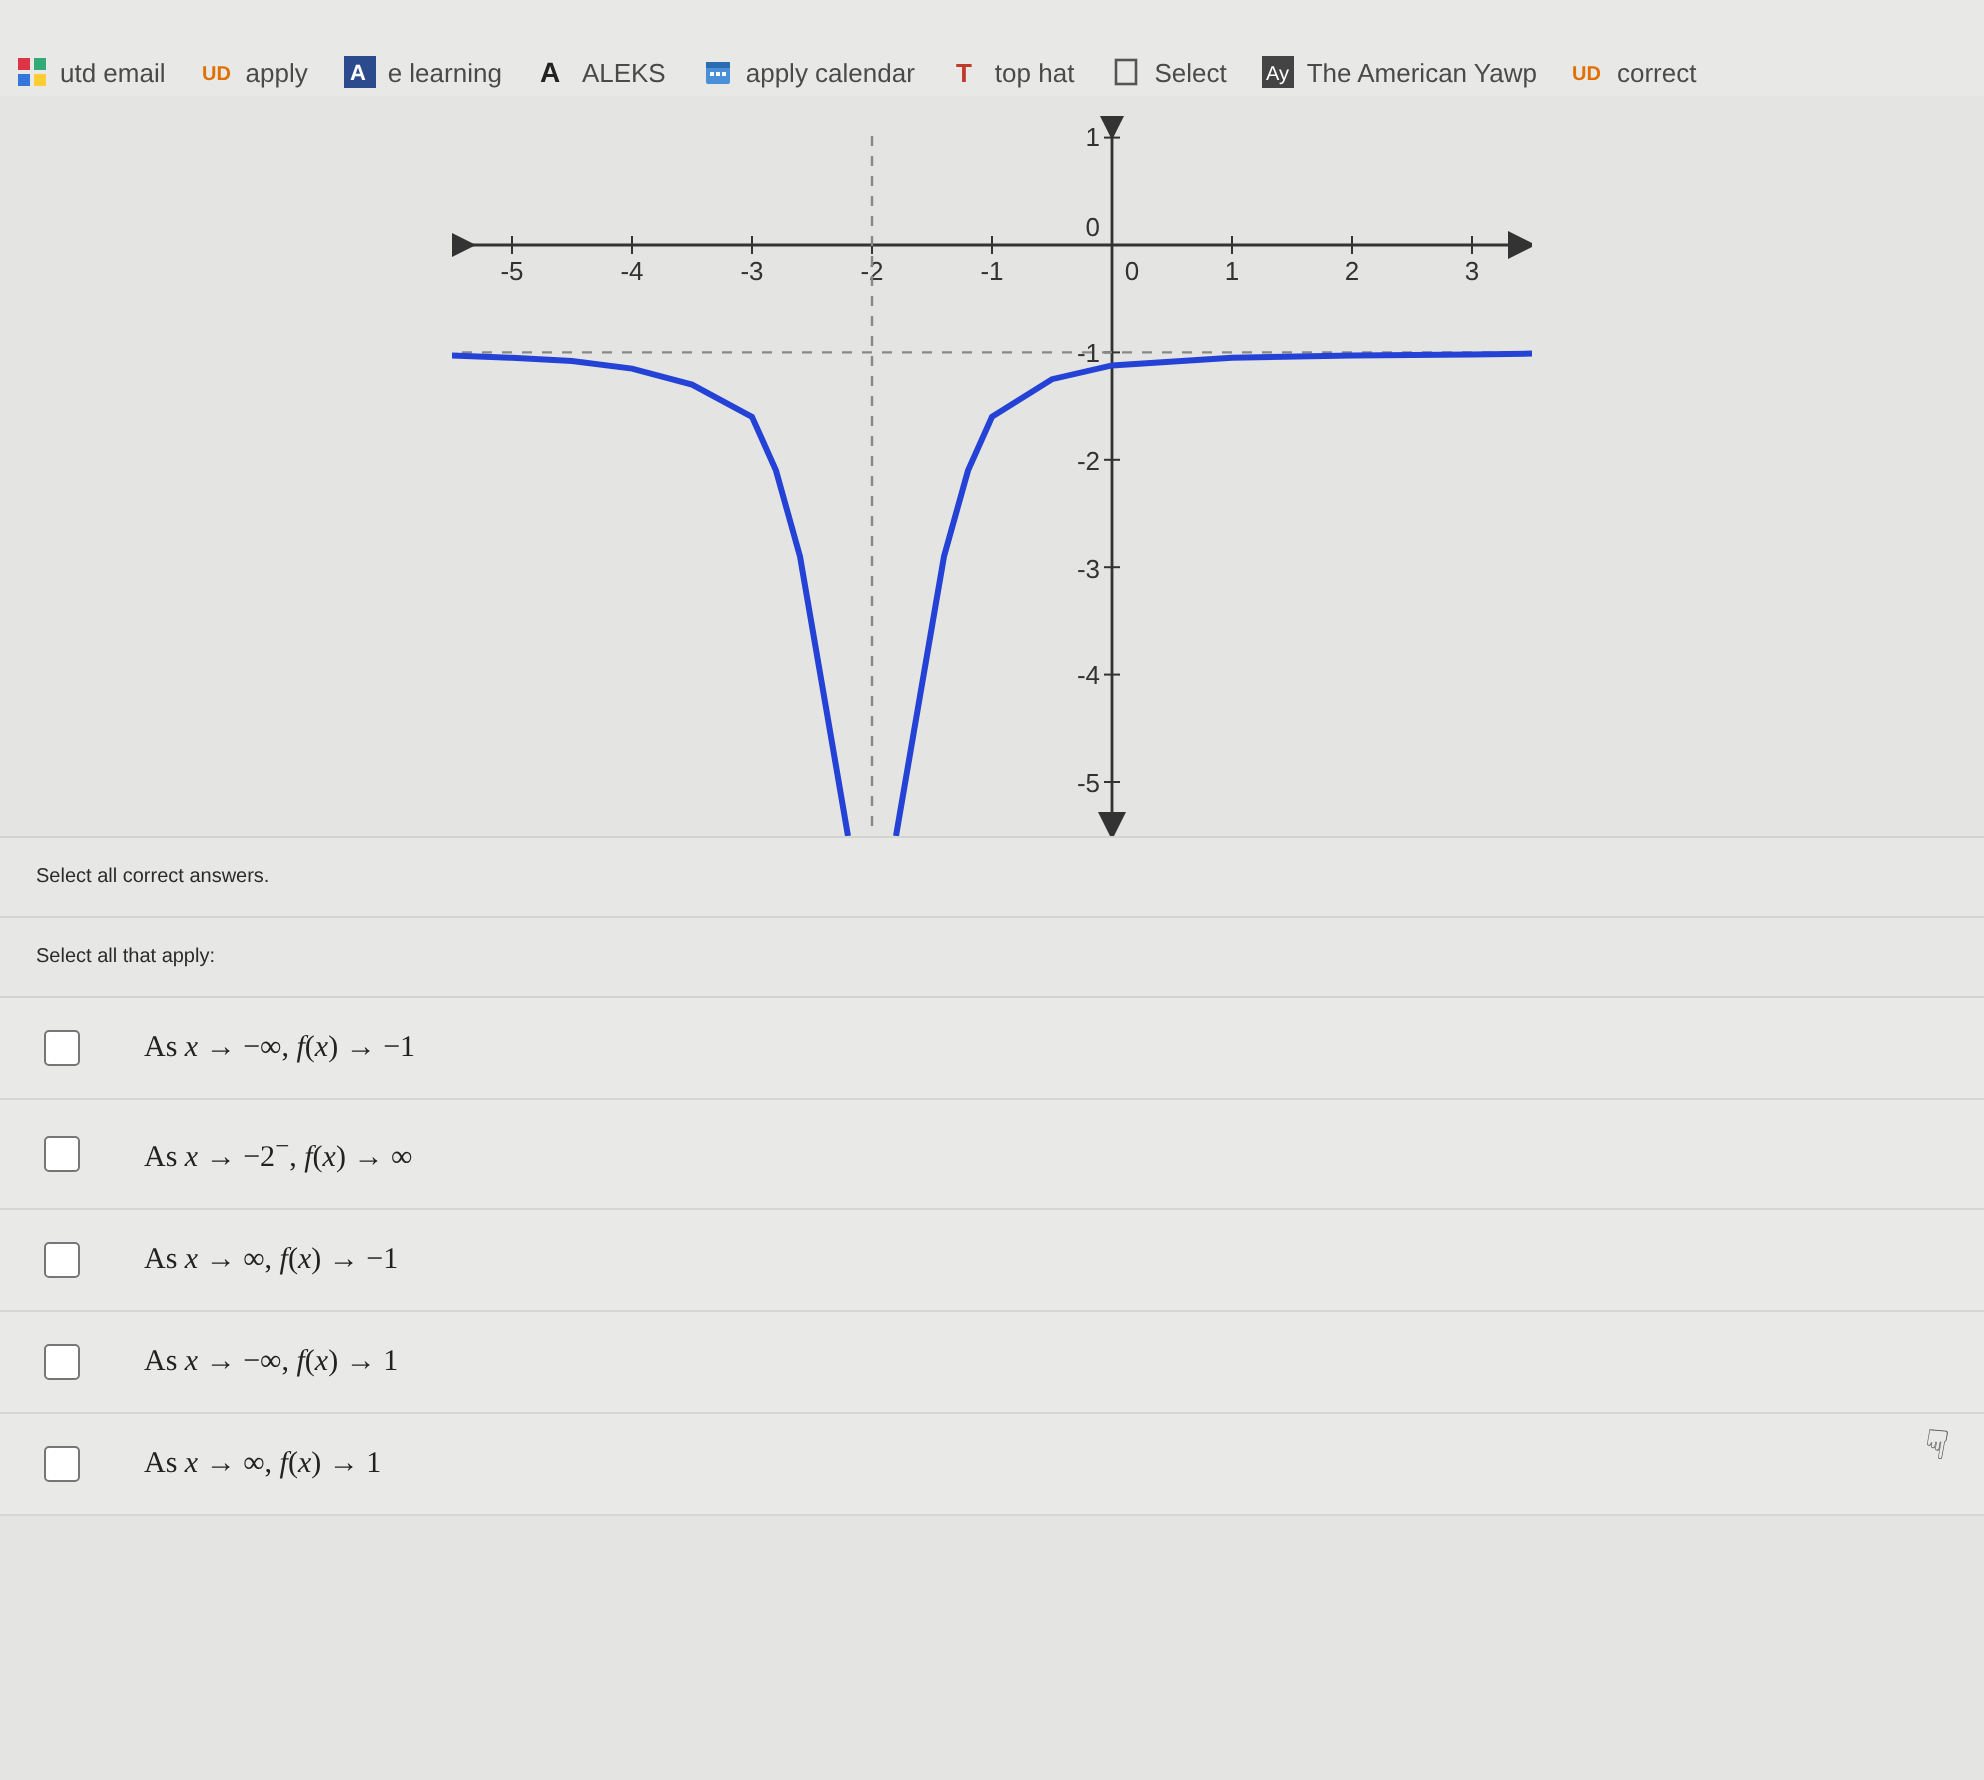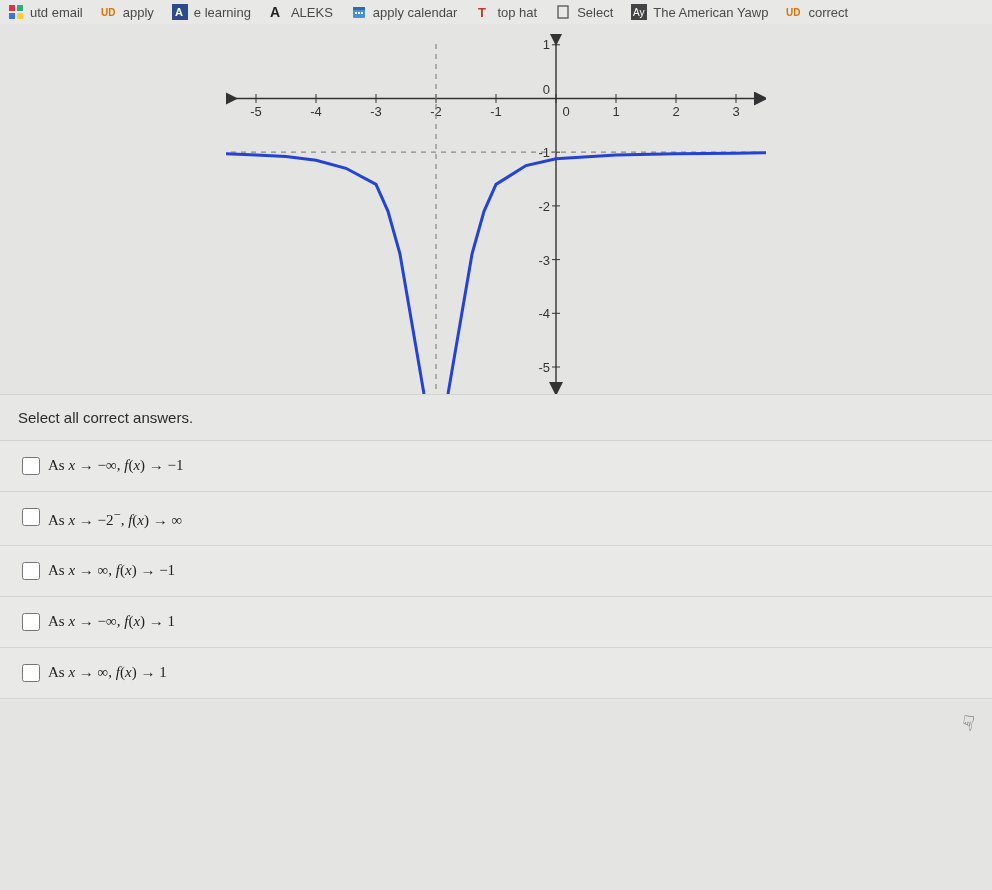--- a/index.html
+++ b/index.html
@@ -20,7 +20,7 @@
     color: #4a4a4a;
     background: #e8e8e6;
   }
-  .bm { display: flex; align-items: center; gap: 6px; cursor: pointer; }
+  .bm { display: flex; align-items: center; gap: 6px; cursor: pointer; margin-top: 24px; }
   .bm-icon { width: 16px; height: 16px; display: inline-block; }
   .content { padding: 0; }
   .graph-wrap { display: flex; justify-content: center; padding: 10px 0 0 0; }

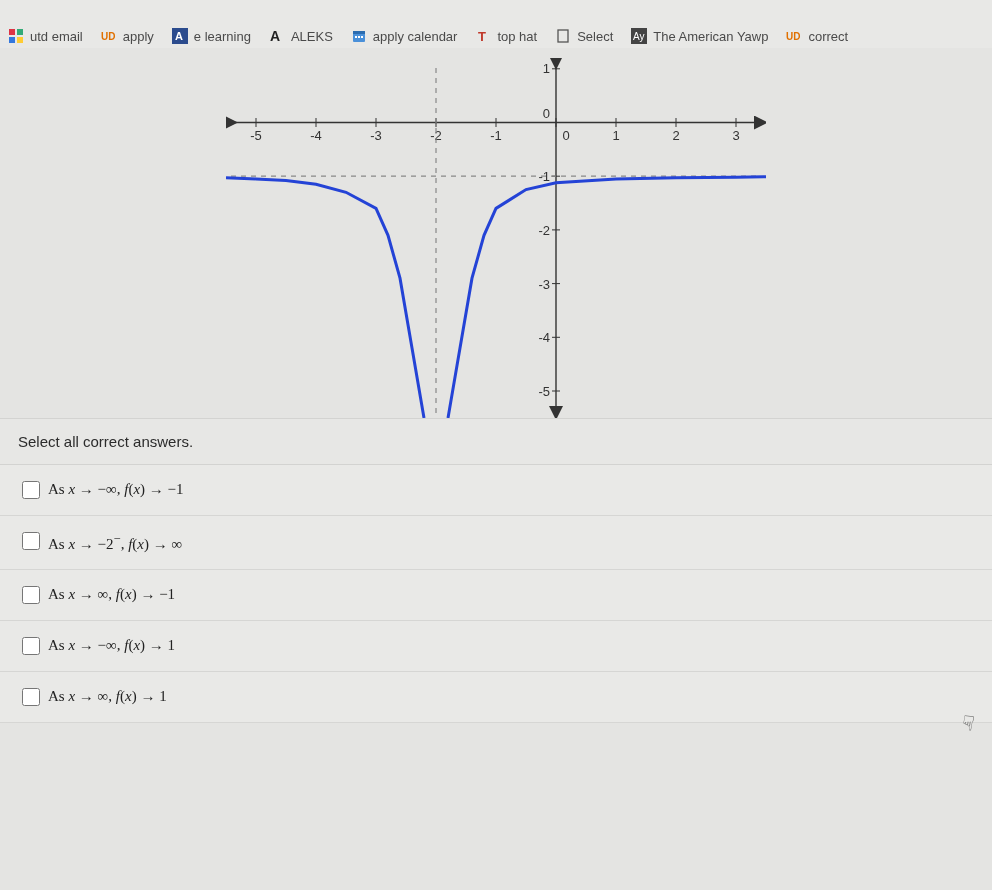--- a/index.html
+++ b/index.html
@@ -30,7 +30,7 @@
     border-top: 1px solid #d3d3d1;
     border-bottom: 1px solid #d3d3d1;
     padding: 14px 18px;
-    font-size: 15px;
+    font-size: 10px;
     color: #2b2b2b;
   }
   .options { }

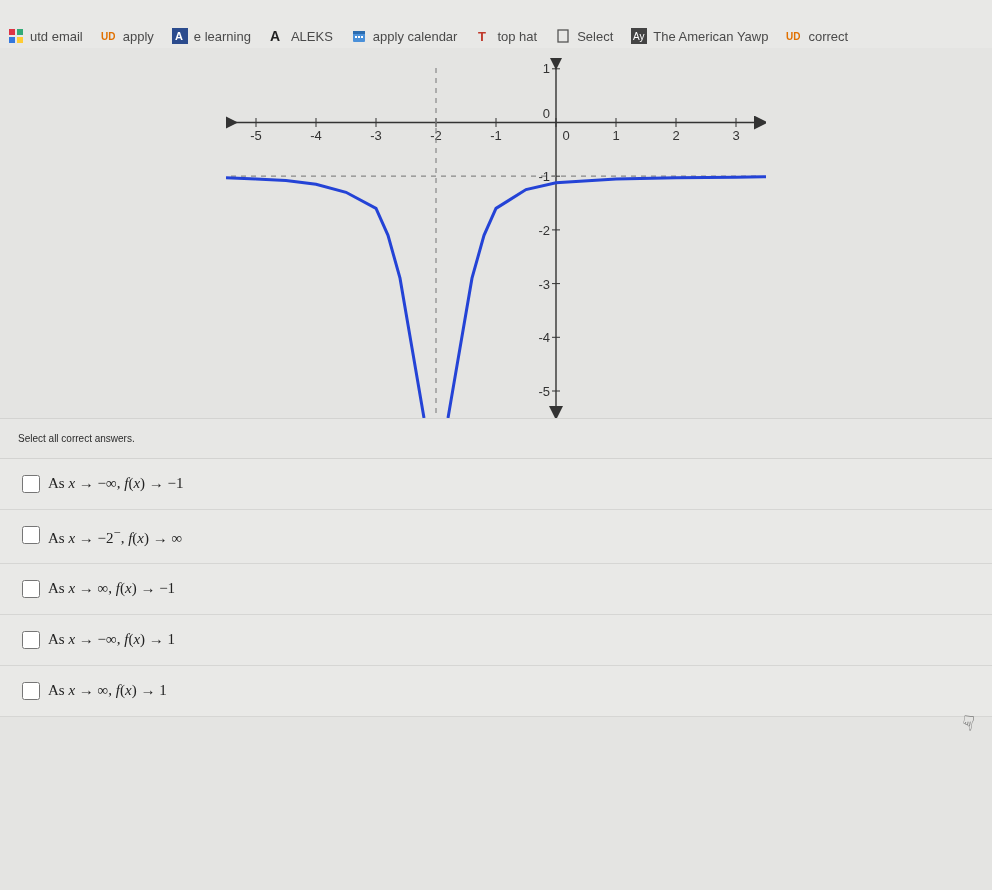--- a/index.html
+++ b/index.html
@@ -242,6 +242,9 @@
   <div class="instr-row">
     <span>Select all correct answers.</span>
   </div>
+  <div class="instr-row" style="border-top:none">
+    <span>Select all that apply:</span>
+  </div>
 
   <div class="options">
     <label class="opt">

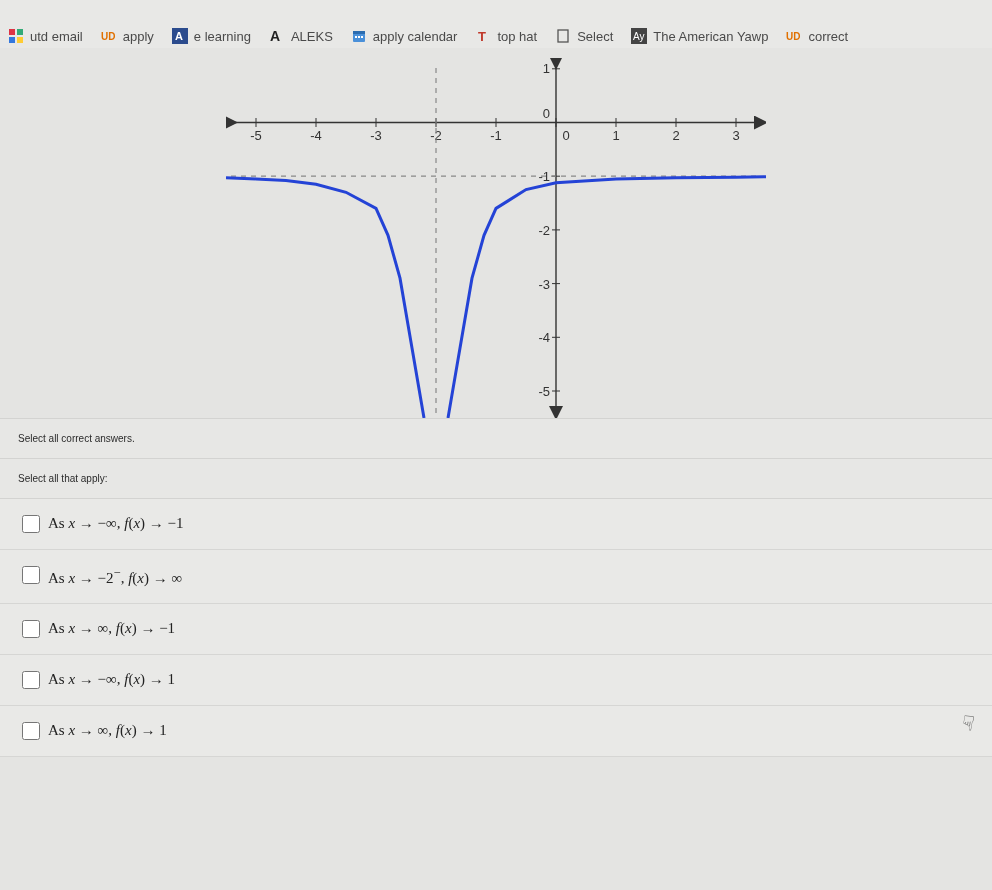--- a/index.html
+++ b/index.html
@@ -36,8 +36,8 @@
   .options { }
   .opt {
     display: flex;
-    align-items: flex-start;
-    gap: 8px;
+    align-items: center;
+    gap: 32px;
     padding: 16px 22px;
     border-bottom: 1px solid #d6d6d4;
     background: #e9e9e7;

